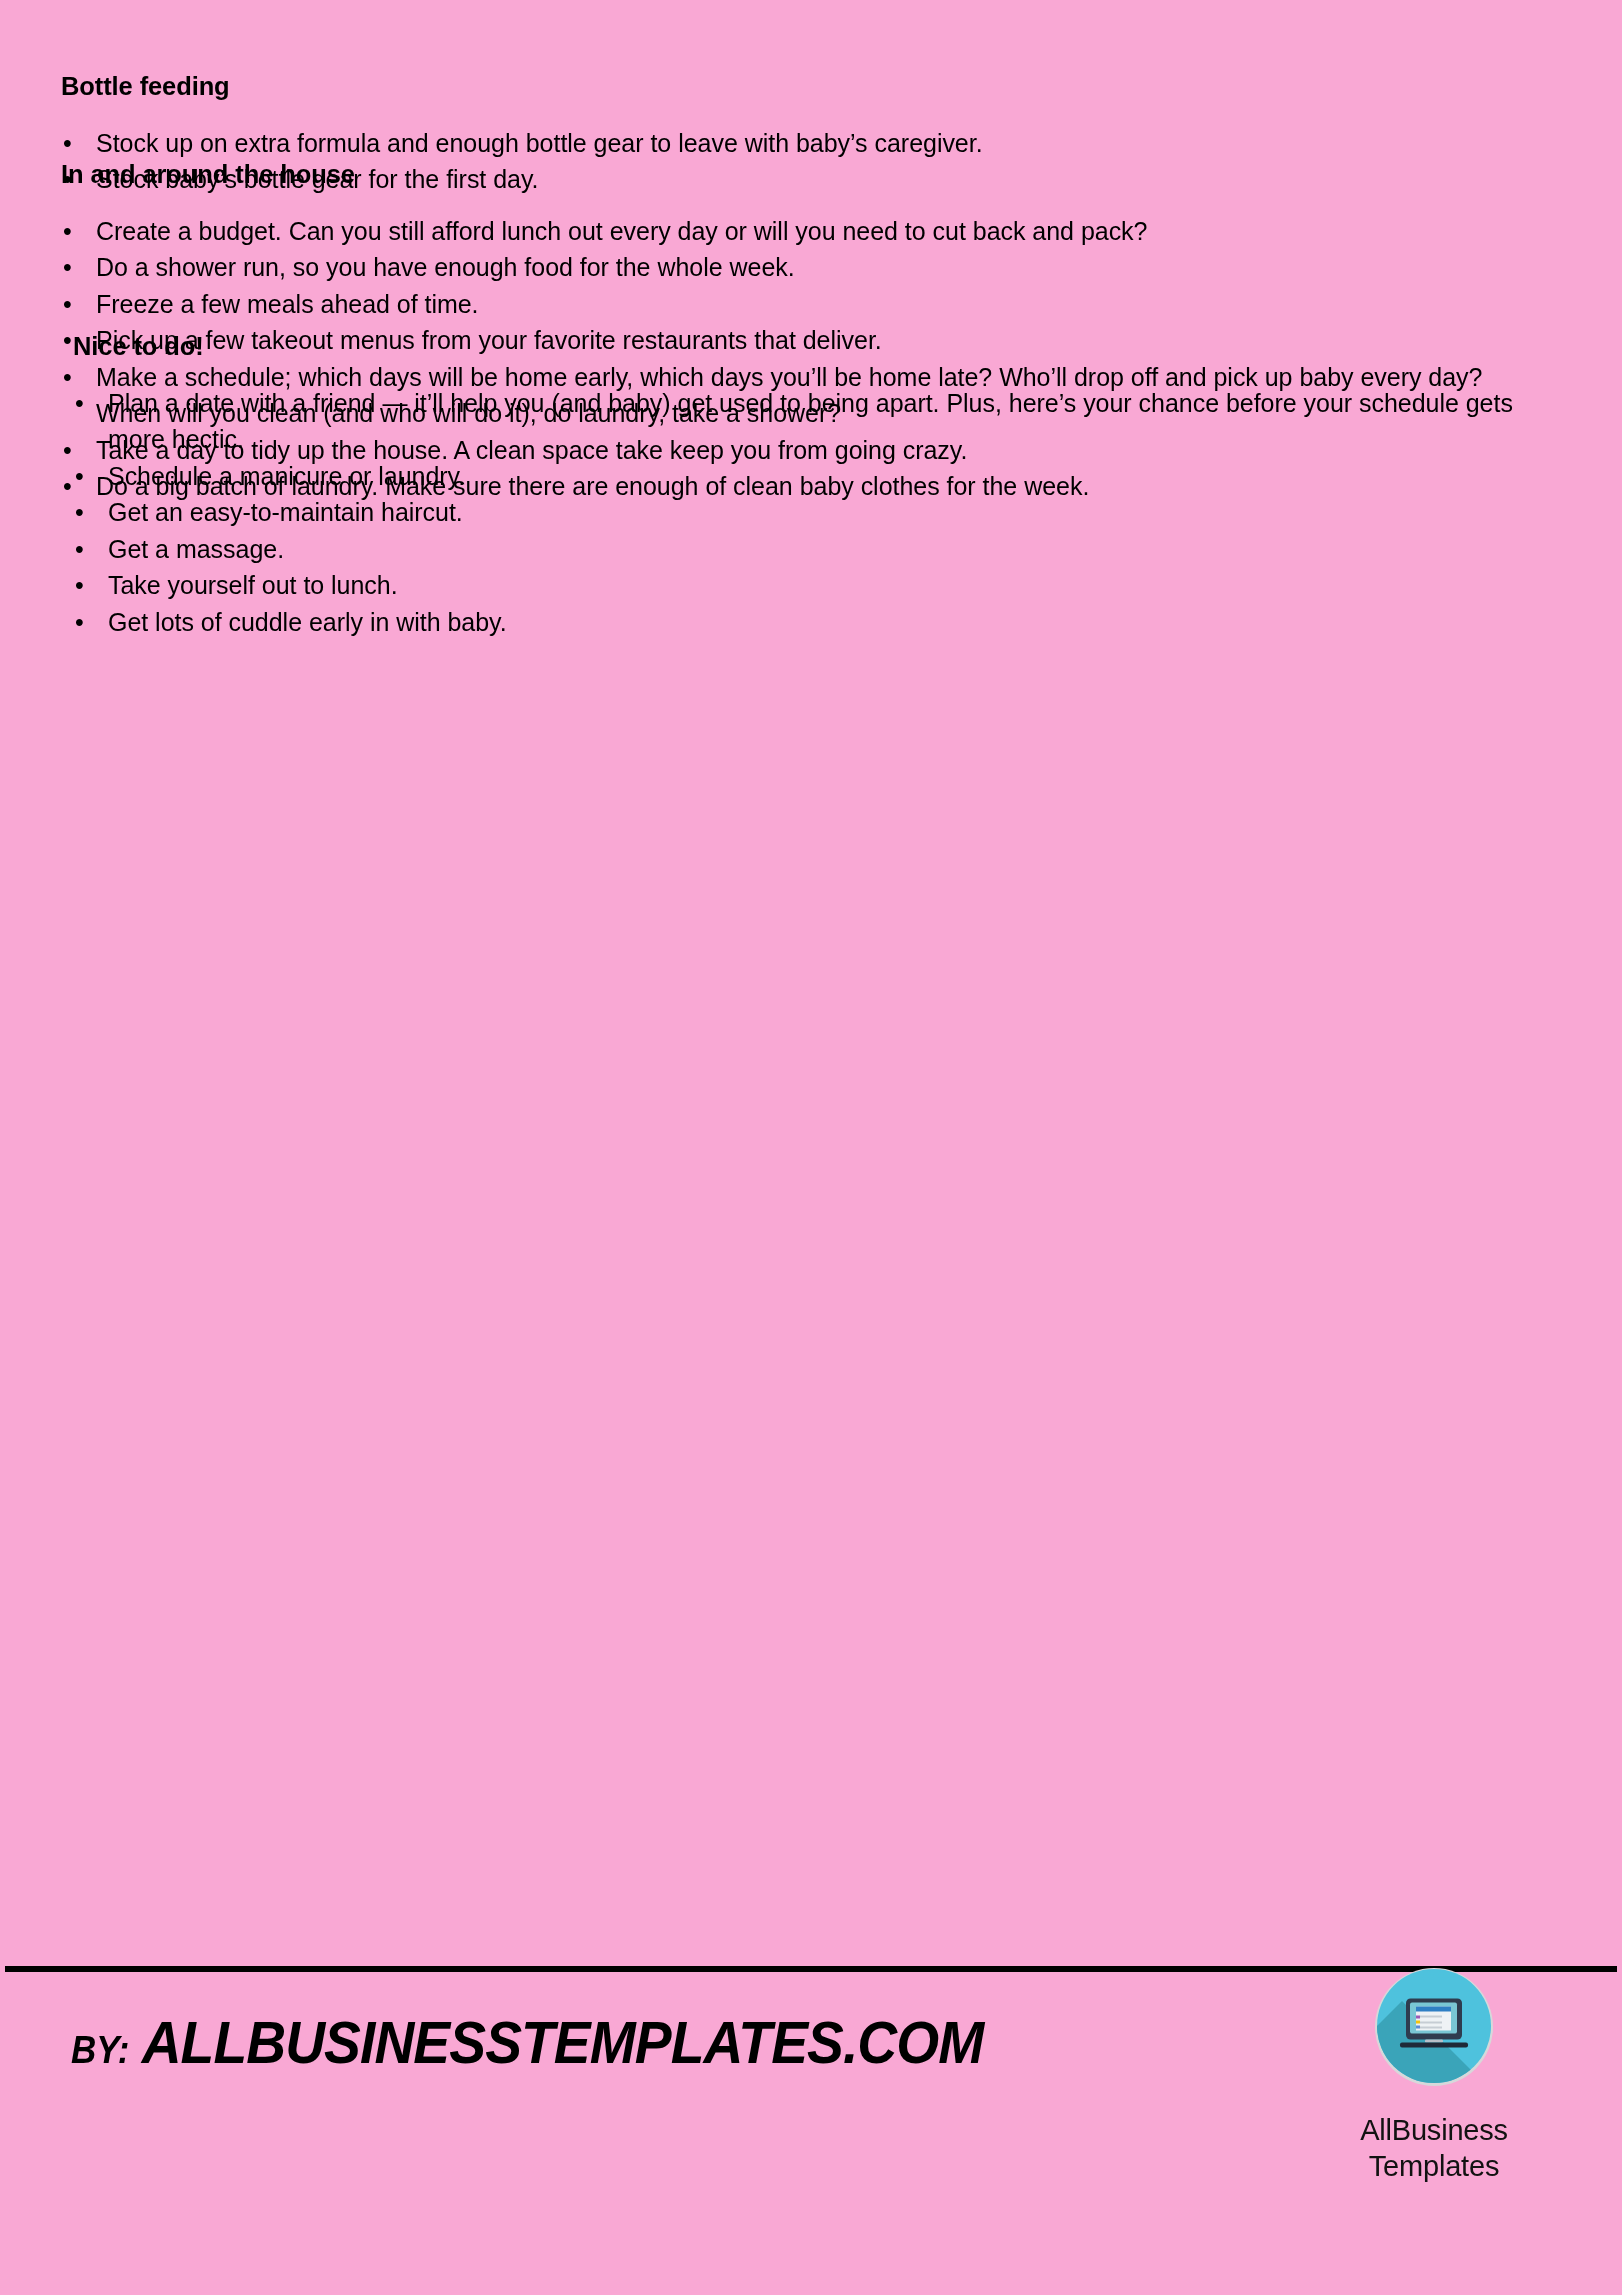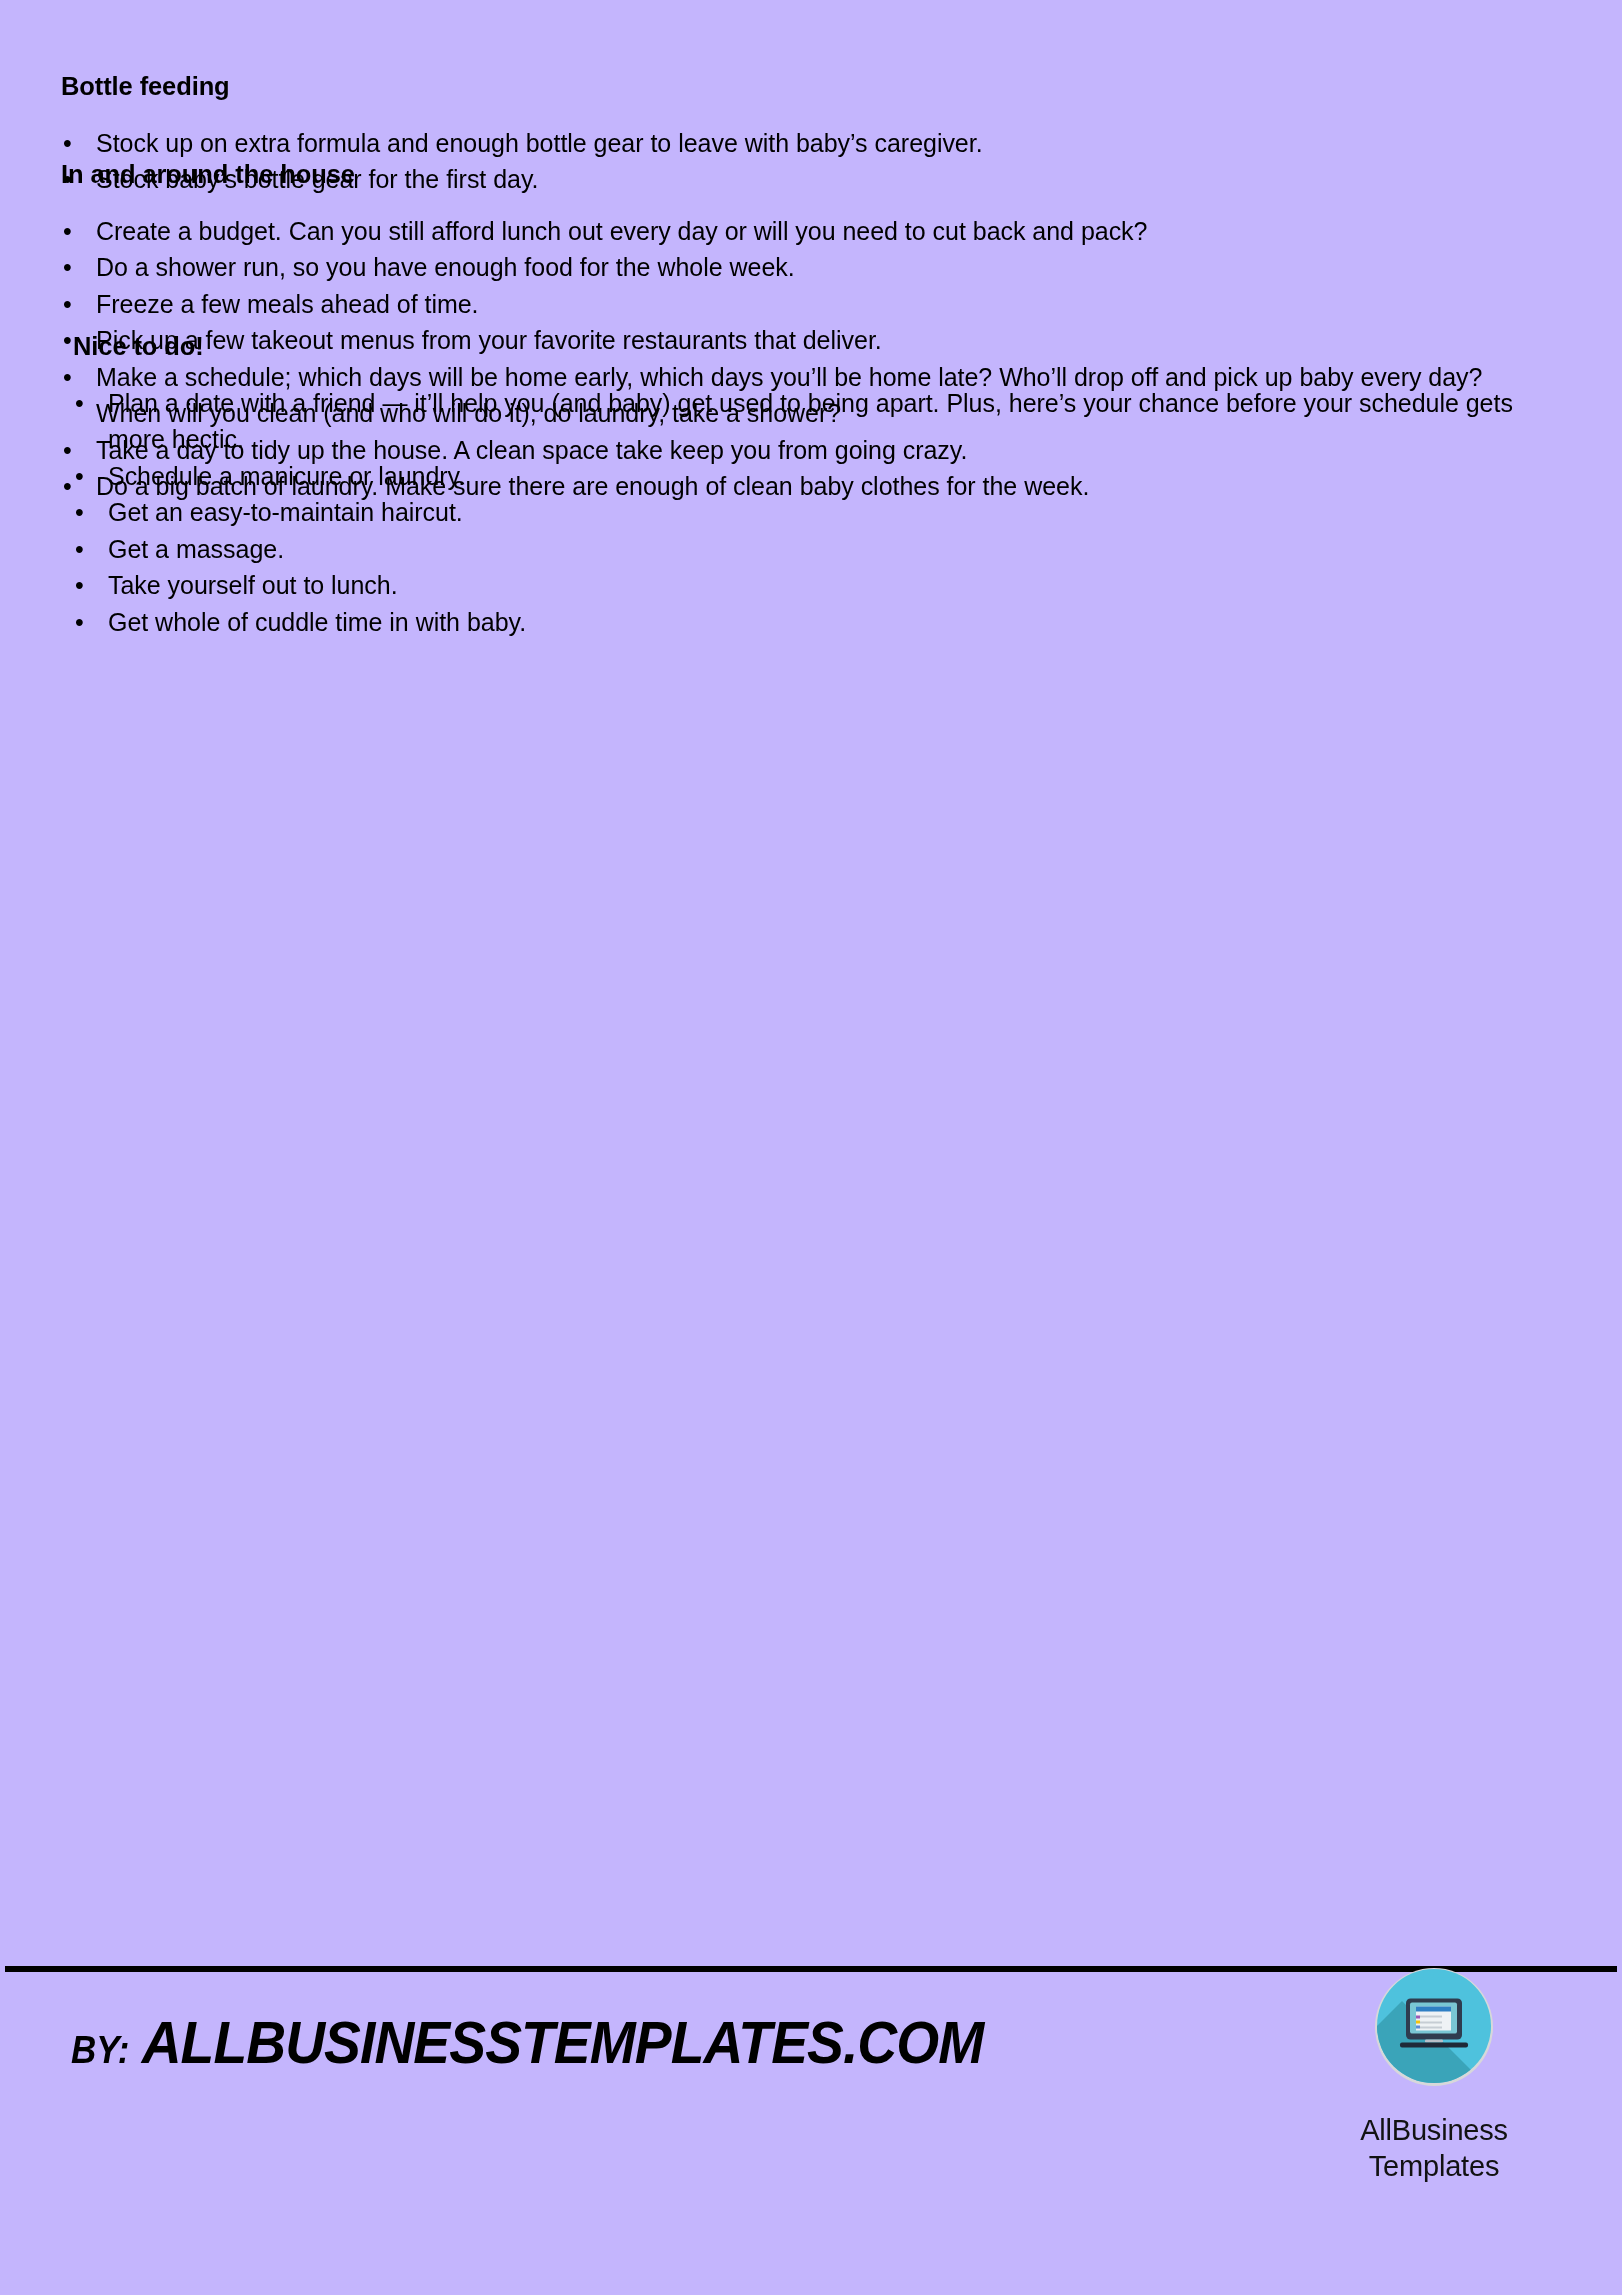--- a/index.html
+++ b/index.html
@@ -19,7 +19,7 @@
   .page {
     position: absolute;
     inset: 0;
-    background: #c4b5fd;
+    background: #f9a8d4;
   }
 
   

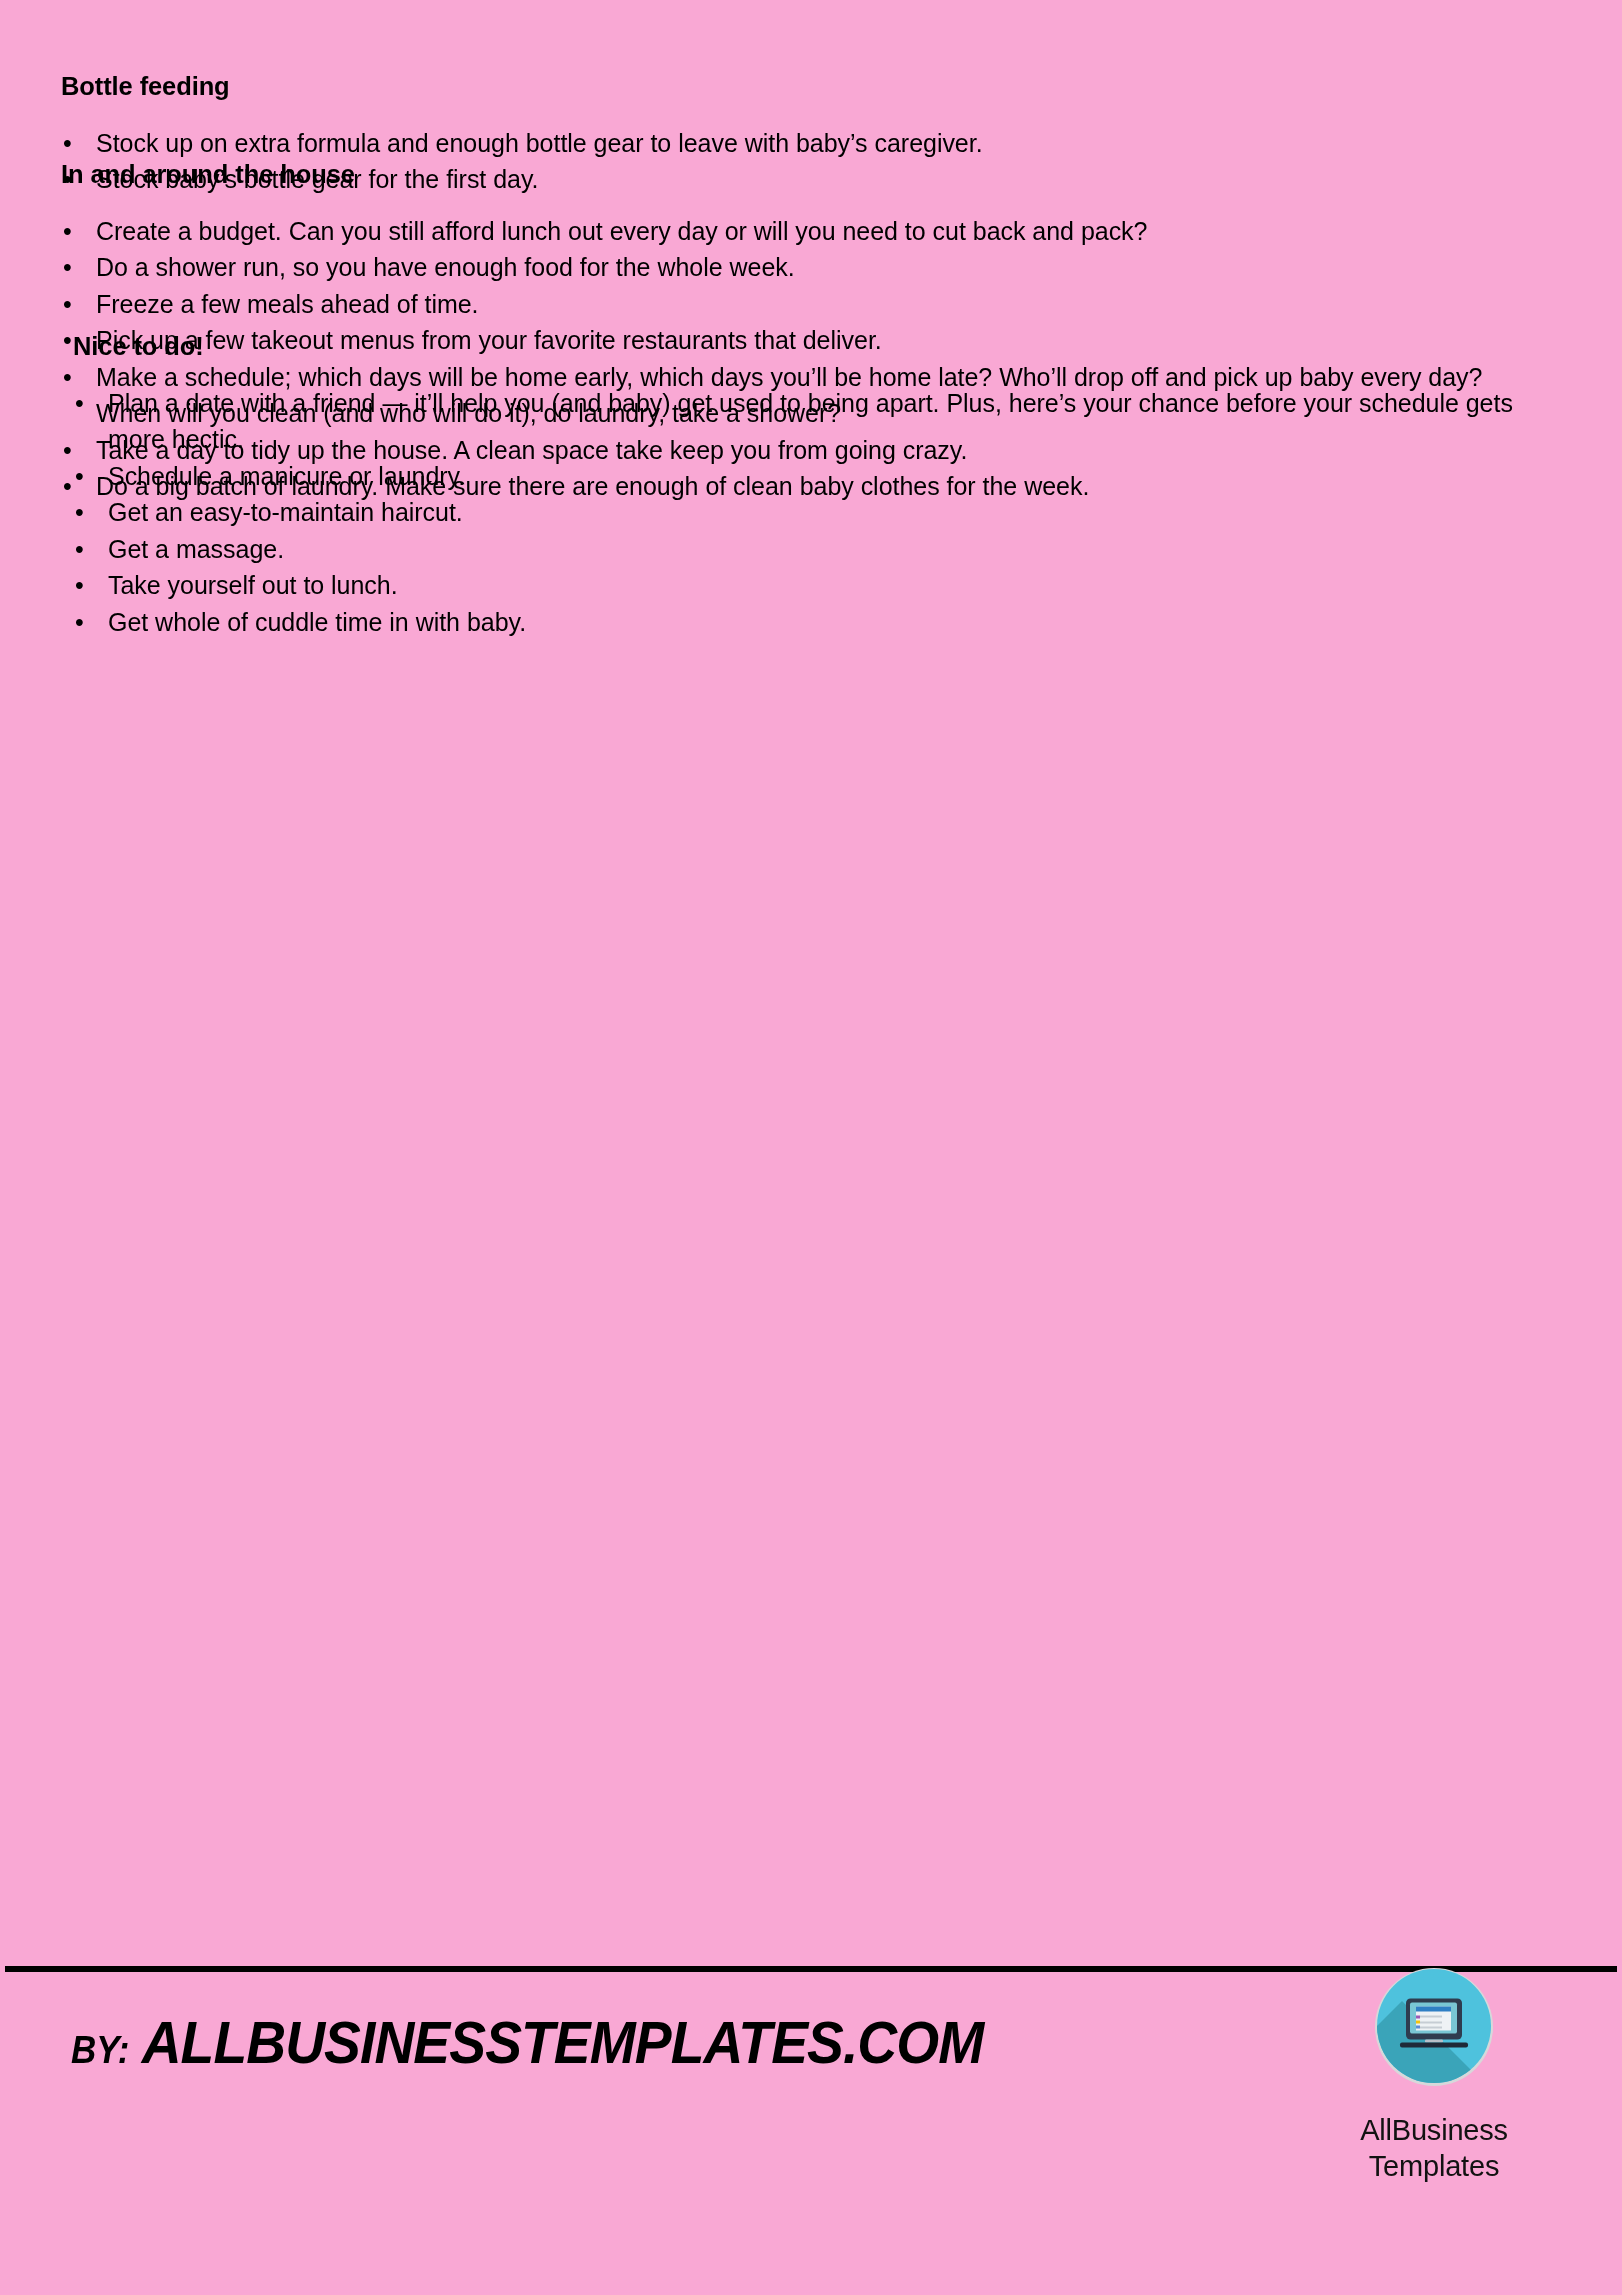--- a/index.html
+++ b/index.html
@@ -305,7 +305,7 @@
         </li>
         <li class="bullet-item">
           <span class="bullet-dot">•</span>
-          <span>Get whole of cuddle time in with baby.</span>
+          <span>Get lots of cuddle early in with baby.</span>
         </li>
       </ul>
     </div>

